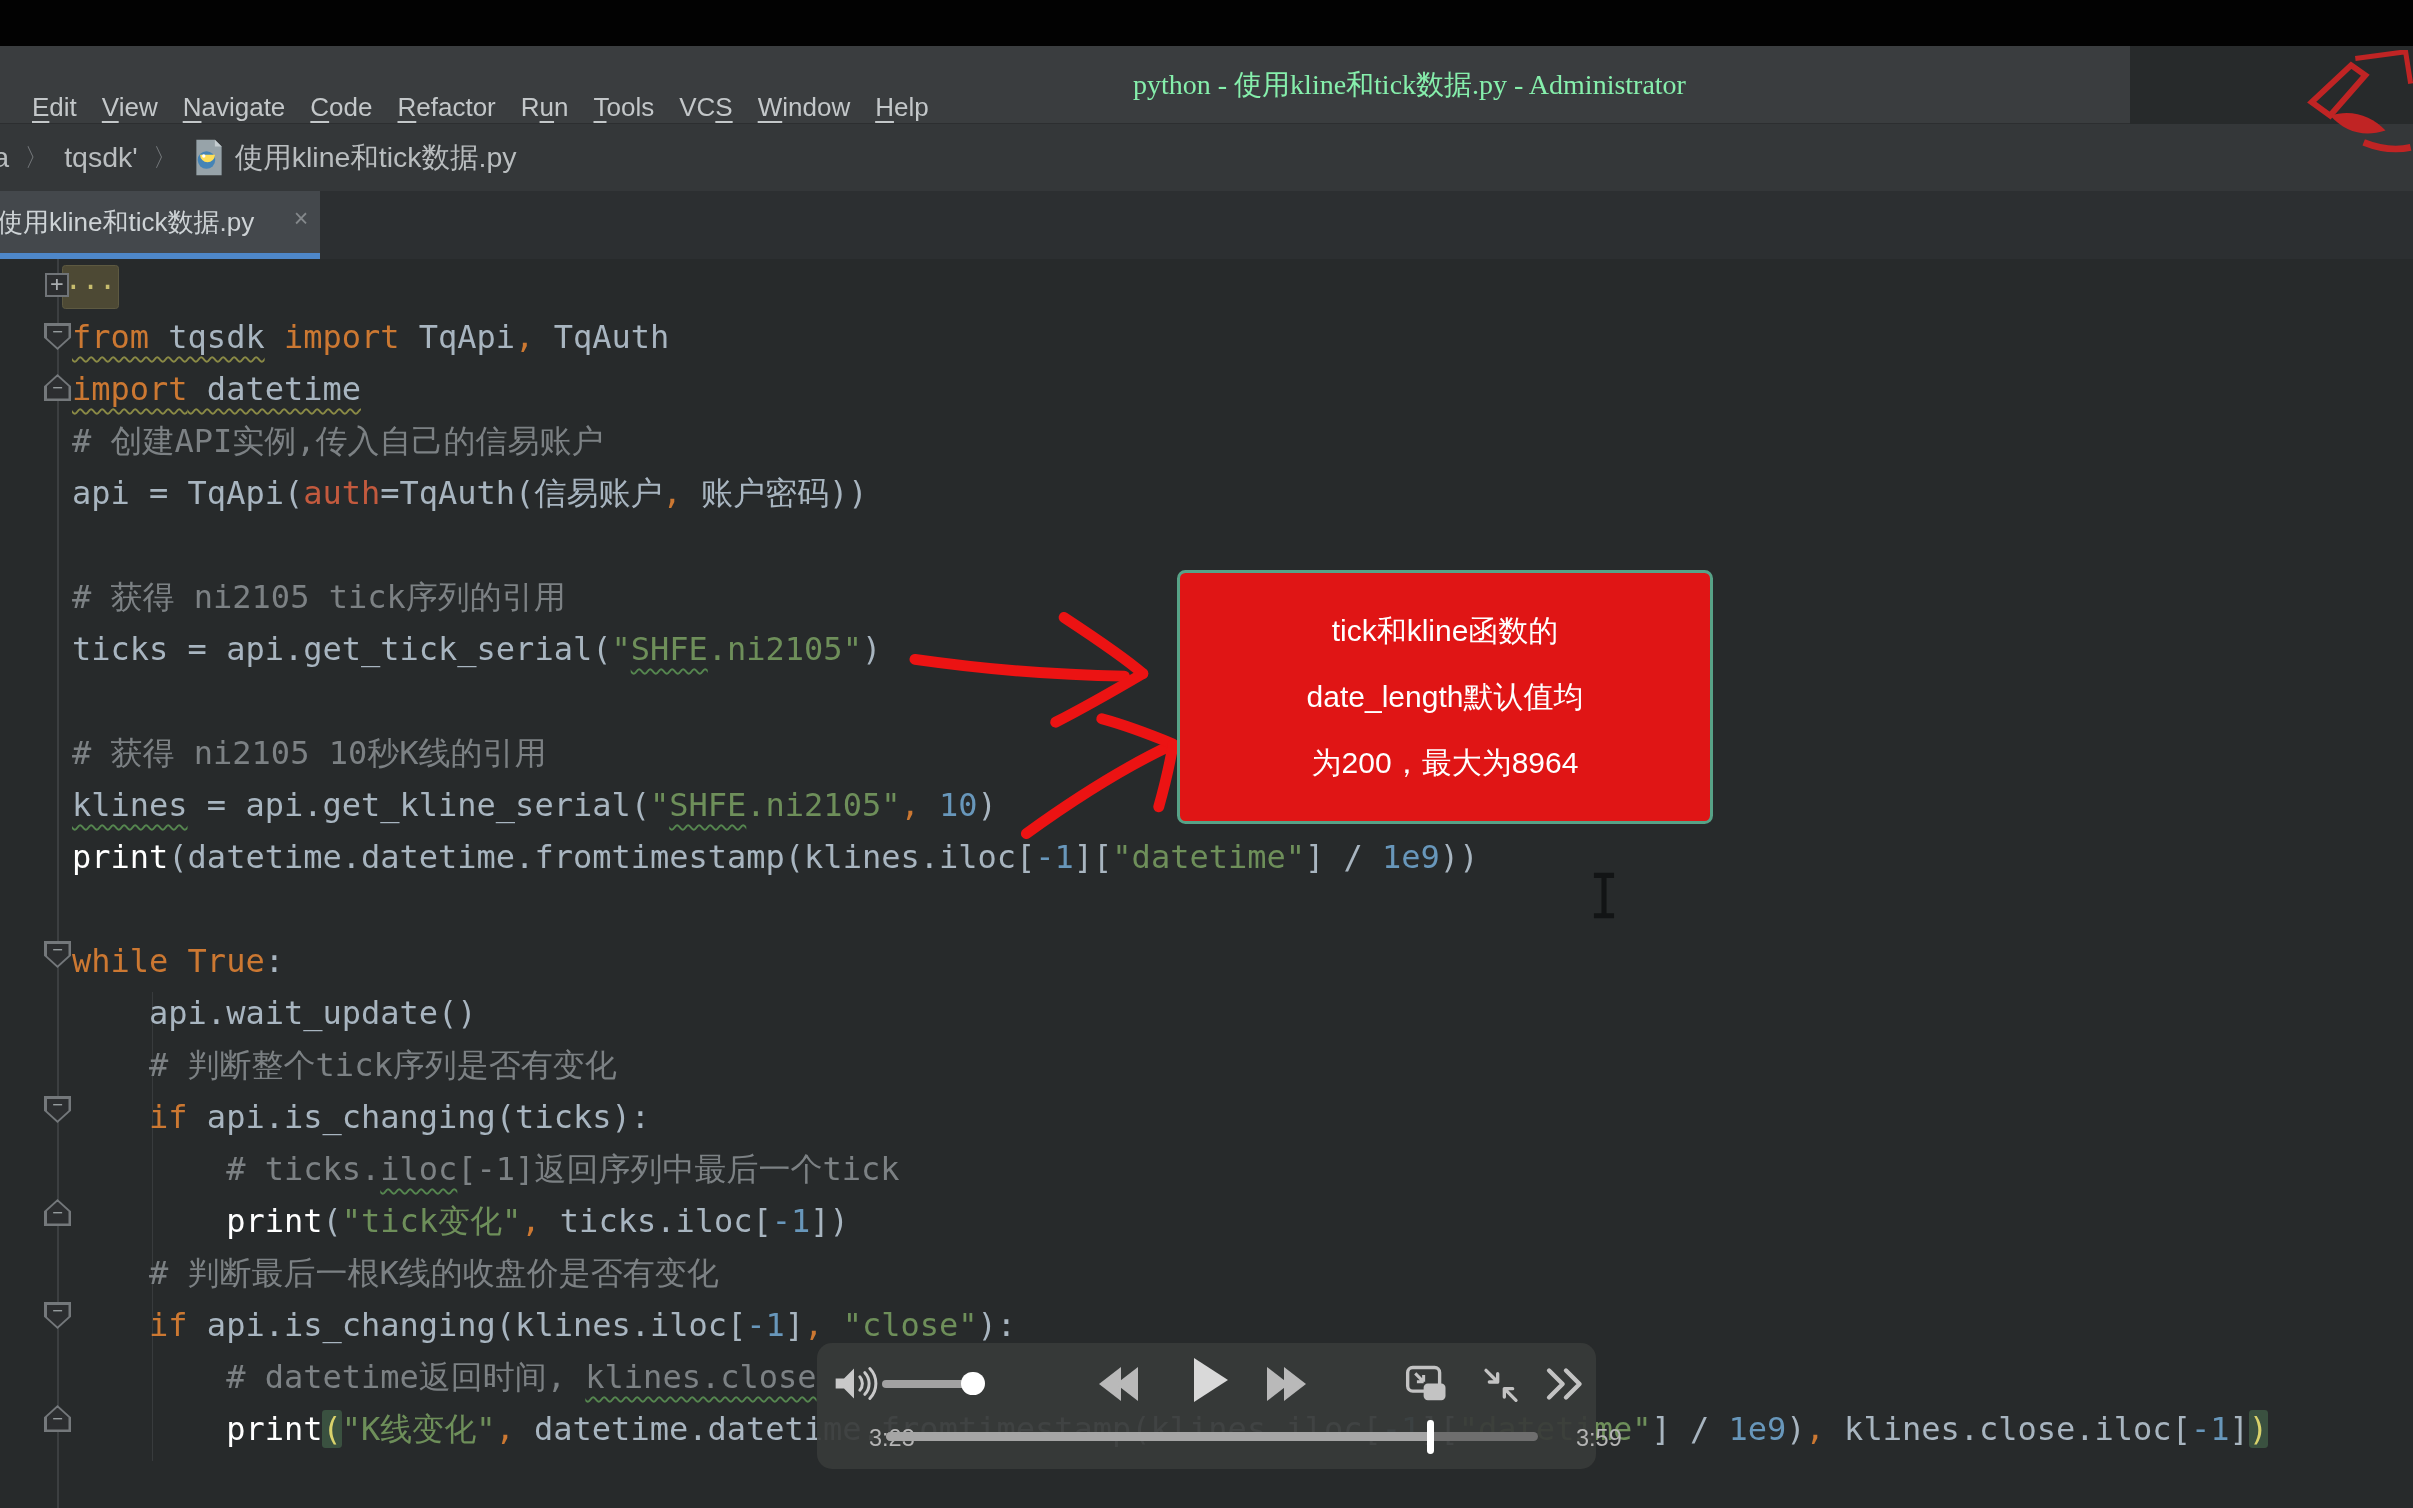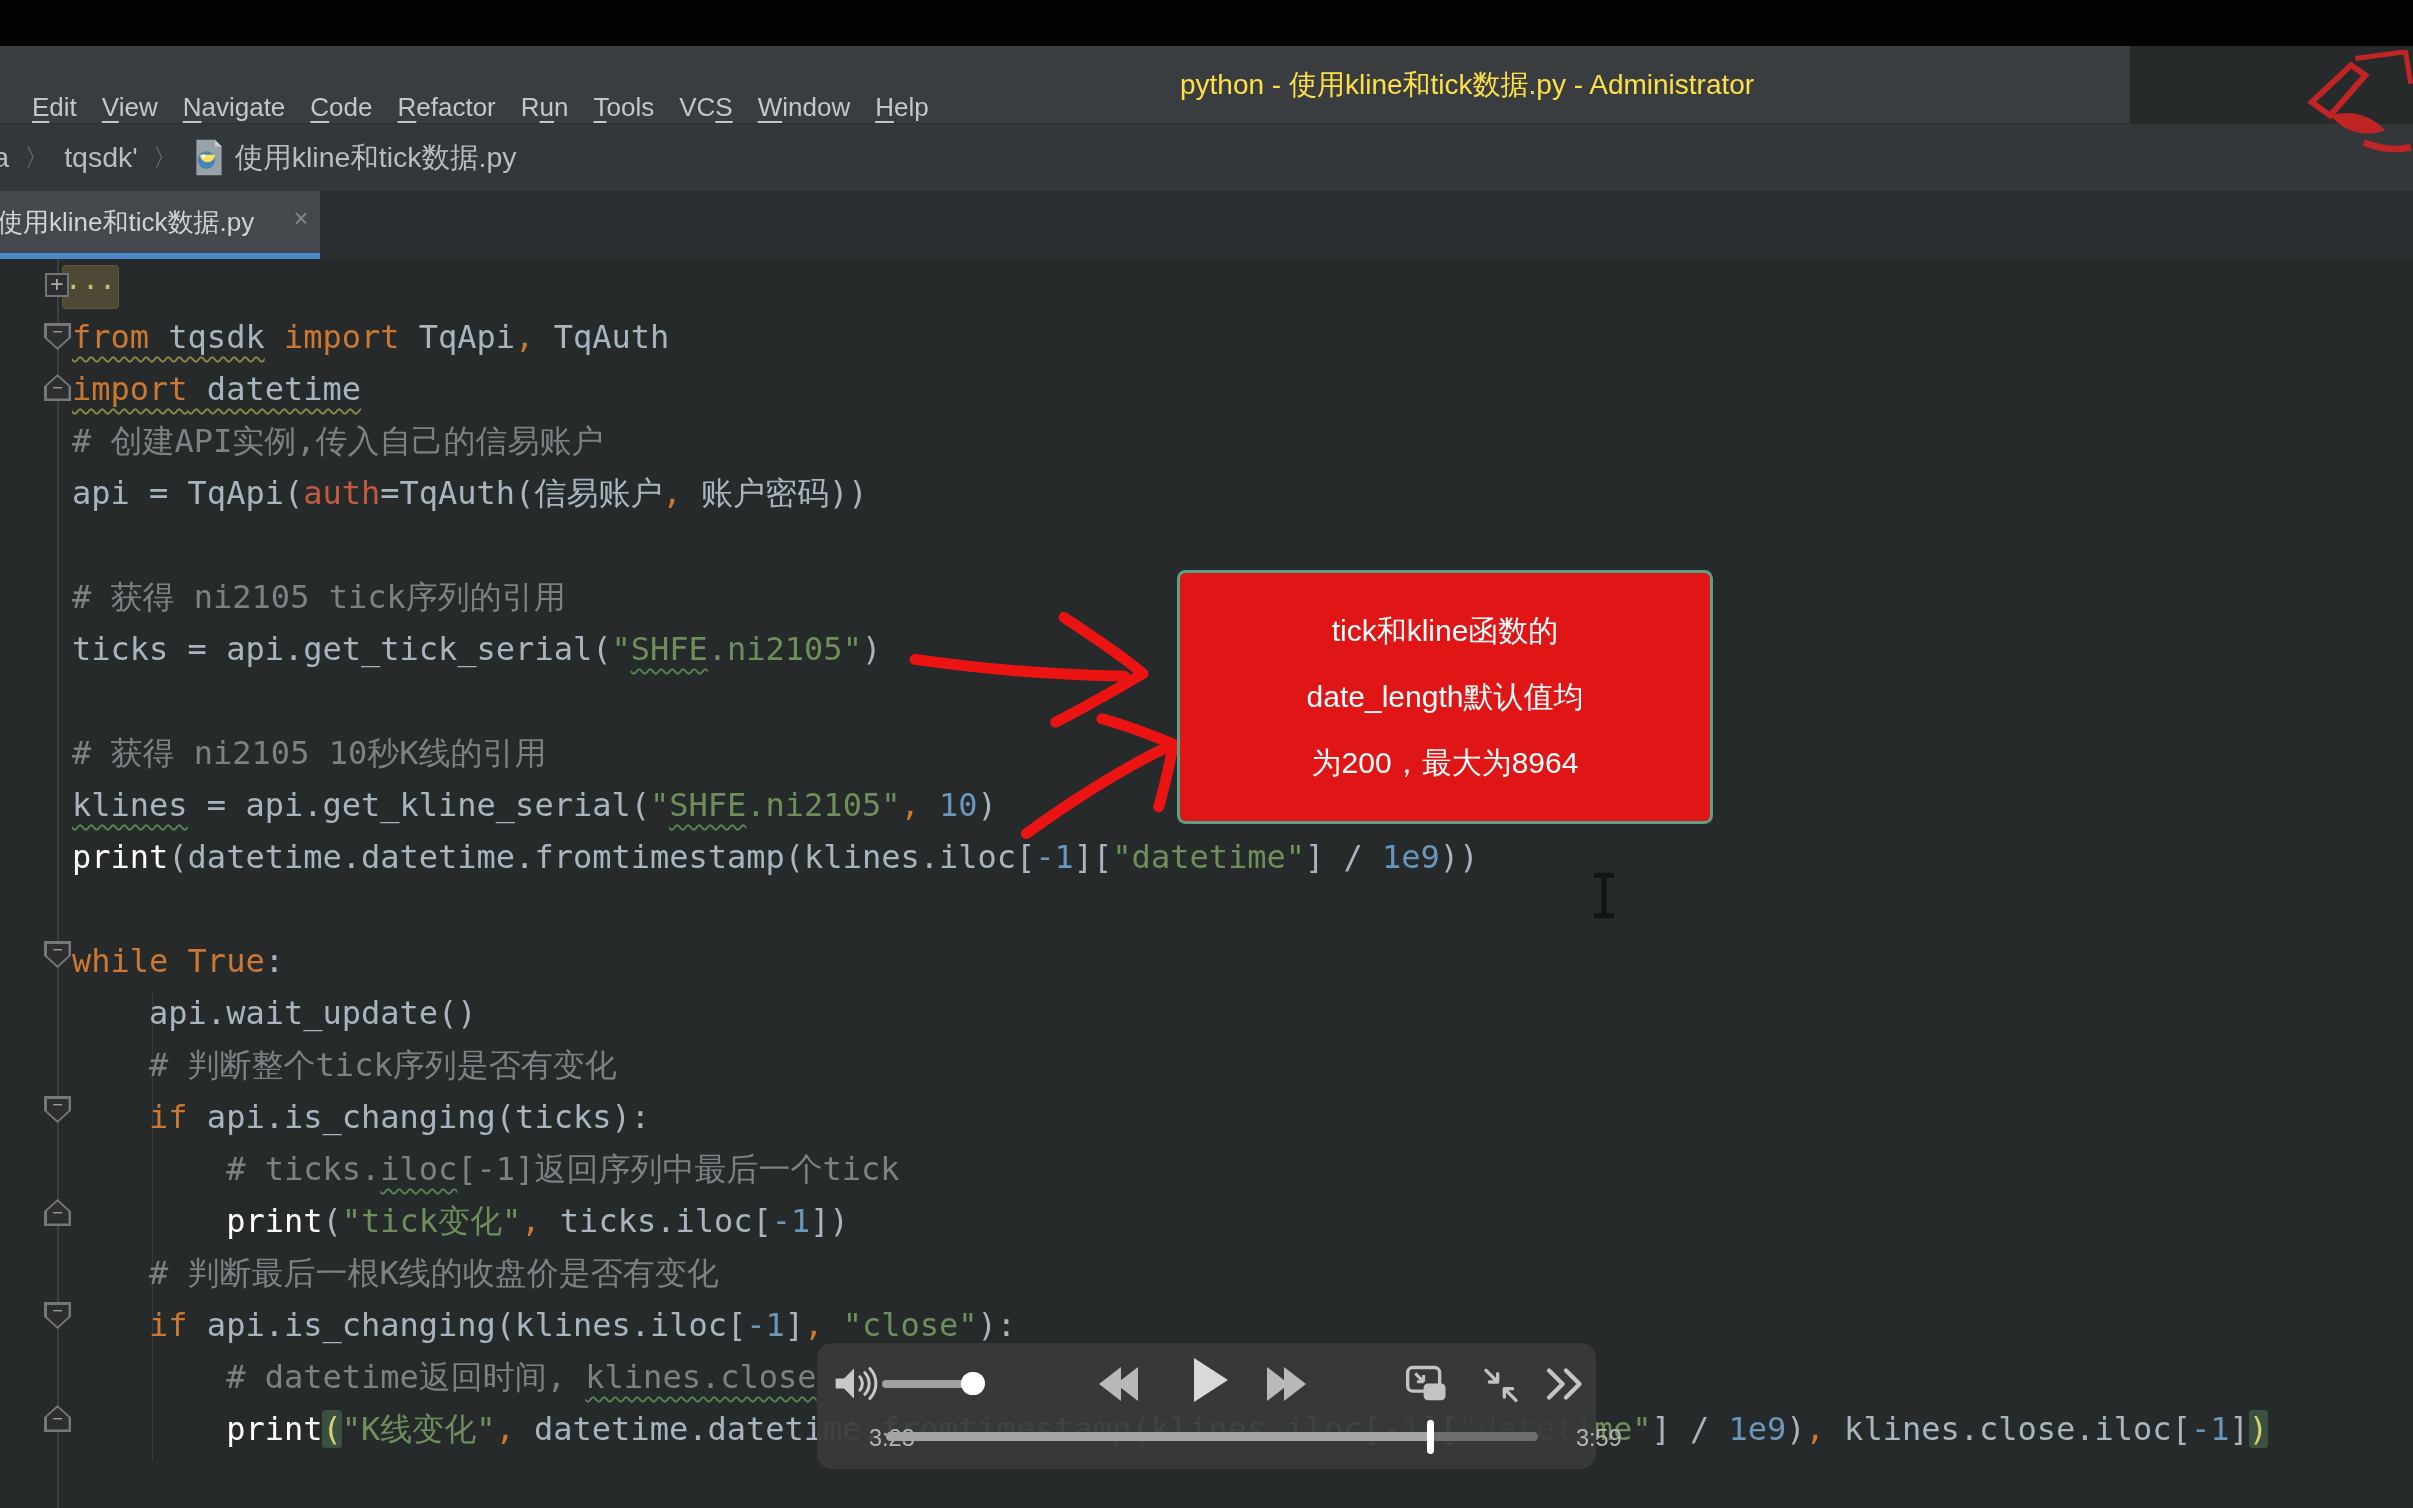--- a/index.html
+++ b/index.html
@@ -13,8 +13,8 @@
   .menu-items{display:flex;gap:25px;padding-left:32px;}
   .menu-item{font-size:26px;color:#c3c7c9;cursor:default;white-space:nowrap;}
   .menu-item .mn{text-decoration:underline;text-underline-offset:5px;}
-  .win-title{position:absolute;left:1180px;top:0;height:77px;display:flex;align-items:center;
-             font-size:28px;color:#fde047;}
+  .win-title{position:absolute;left:1133px;top:0;height:77px;display:flex;align-items:center;
+             font-size:28px;color:#86efac;font-family:Liberation Serif, serif;}
   .logo{position:absolute;left:2135px;top:70px;z-index:6;font-size:54px;font-weight:bold;
         color:#232527;letter-spacing:4.2px;white-space:nowrap;}
   .logo-seal{position:absolute;left:2305px;top:50px;z-index:5;}

